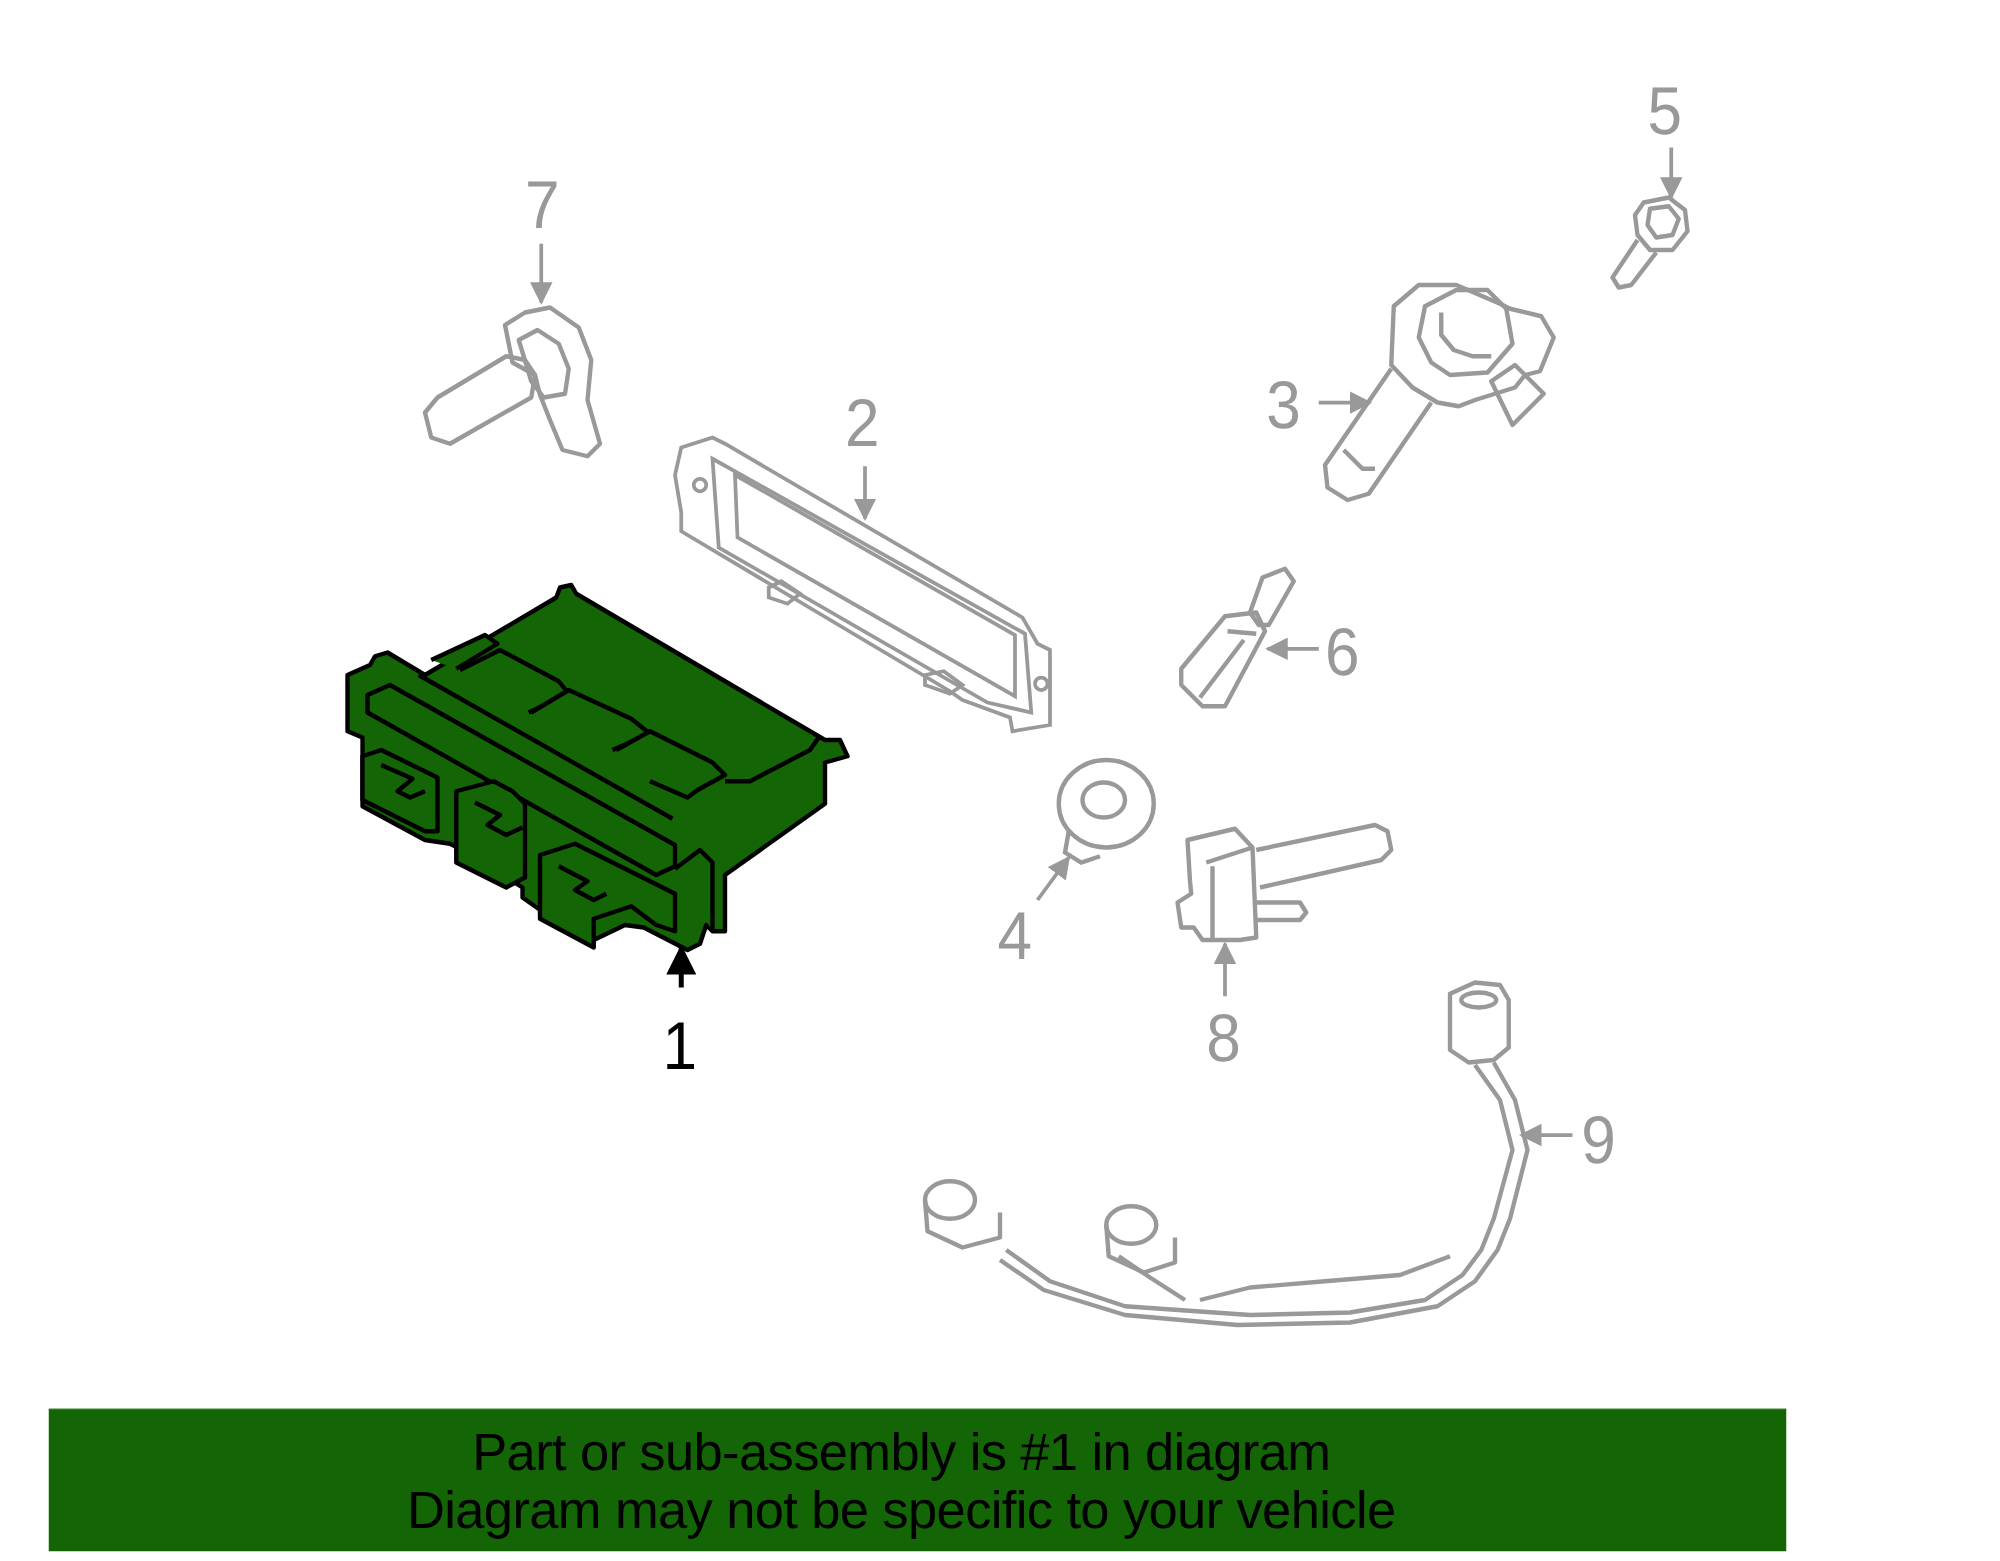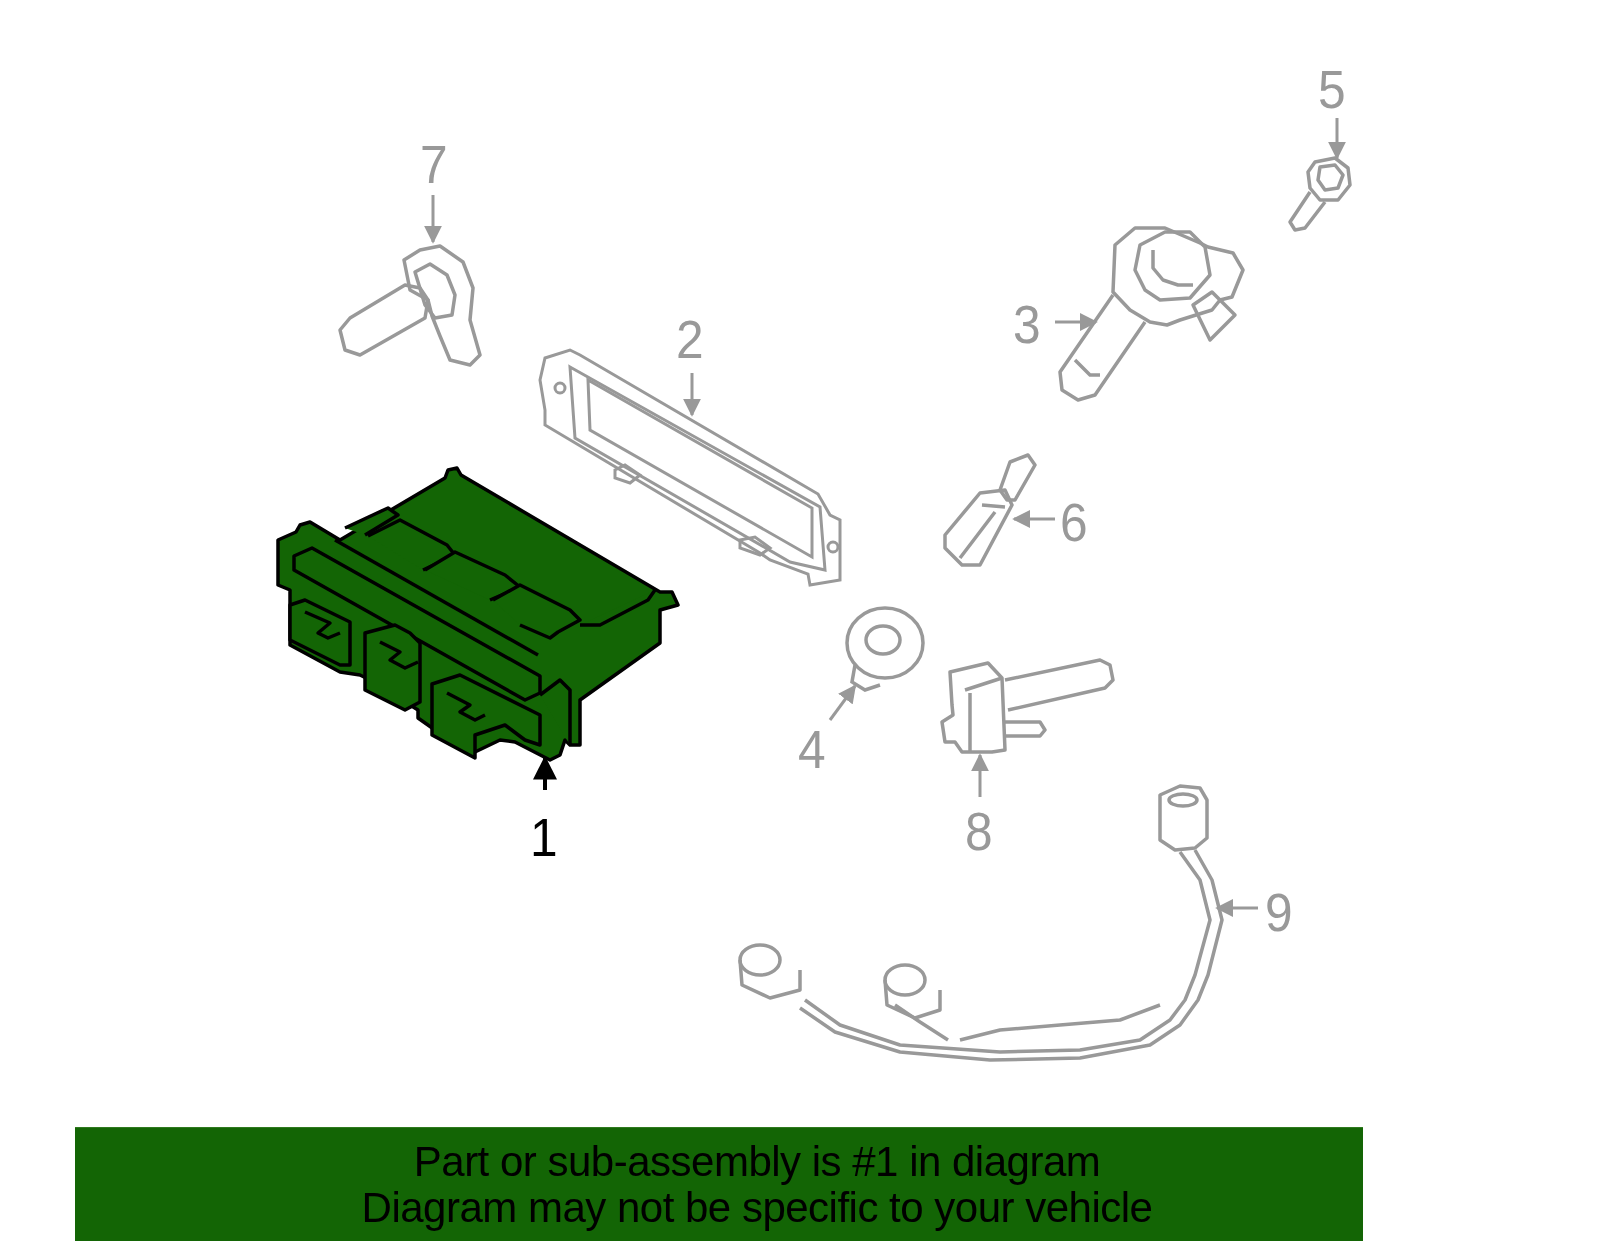--- a/index.html
+++ b/index.html
@@ -7,7 +7,7 @@
   #diagram { position:absolute; left:0; top:0; width:1600px; height:1249px; }
   .callout { position:absolute; font-family:"Liberation Sans", sans-serif; font-size:54px; line-height:54px; color:#999999; transform:scaleX(0.92); transform-origin:left top; }
   .callout.active { color:#000000; }
-  #banner { position:absolute; left:39px; top:1127px; width:1288px; height:113px; background:#136505; border-top:1px solid #2f7a1e;margin-left:36px; }
+  #banner { position:absolute; left:39px; top:1127px; width:1390px; height:113px; background:#136505; border-top:1px solid #2f7a1e; }
   #banner .line { position:absolute; left:0; width:1490px; text-align:center; color:#000; font-size:42px; line-height:44px; letter-spacing:-0.5px; }
   #banner .l1 { top:12px; left:-63px; }
   #banner .l2 { top:58px; left:-63px; }

